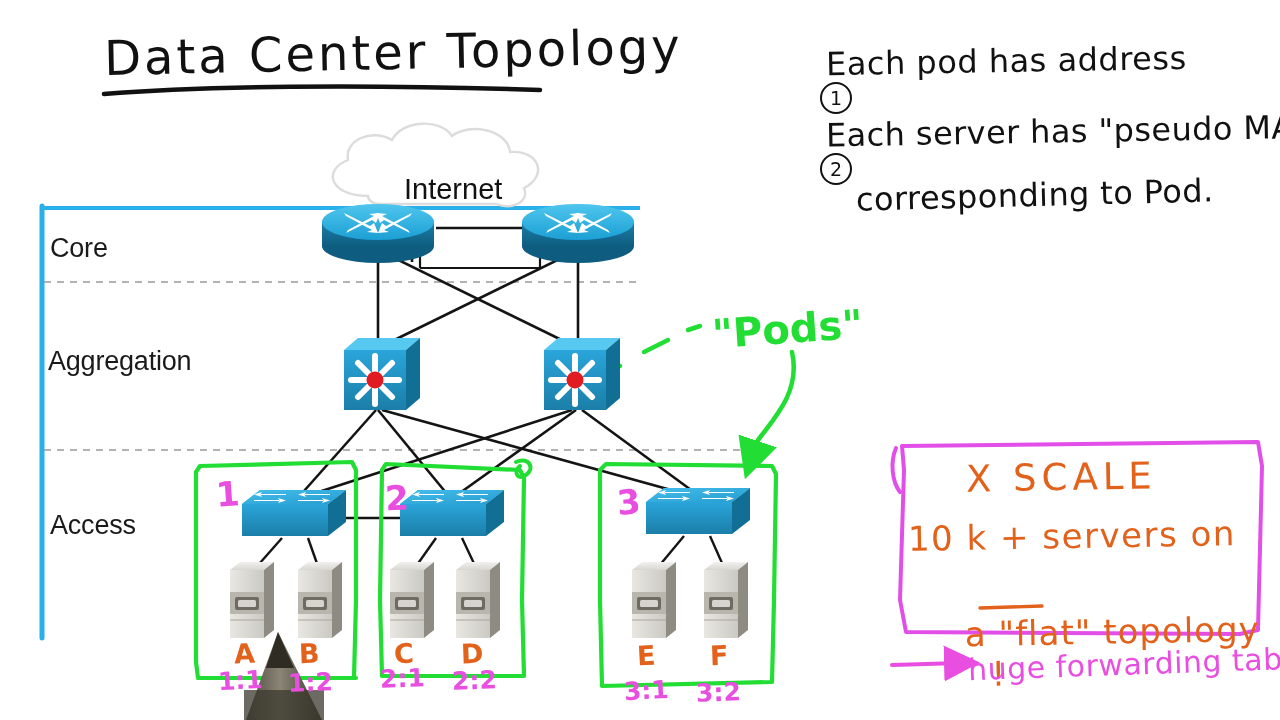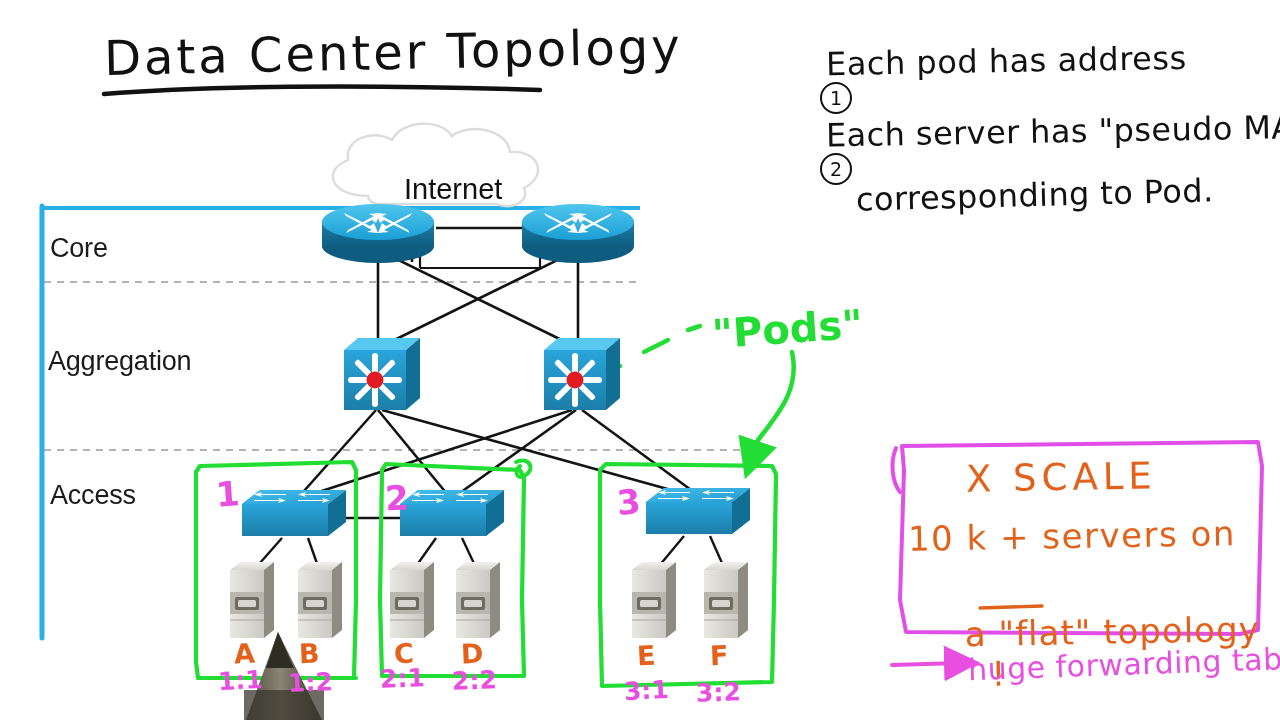--- a/index.html
+++ b/index.html
@@ -236,7 +236,7 @@
 
   <div class="layer-label" style="left:50px;top:226px;margin-top:7px;">Core</div>
   <div class="layer-label" style="left:48px;top:346px;text-align:right;">Aggregation</div>
-  <div class="layer-label" style="left:50px;top:480px;">Access</div>
+  <div class="layer-label" style="left:50px;top:510px;">Access</div>
 
   <div class="cloud-label" style="left:404px;top:158px;margin-top:15px;">Internet</div>
 

